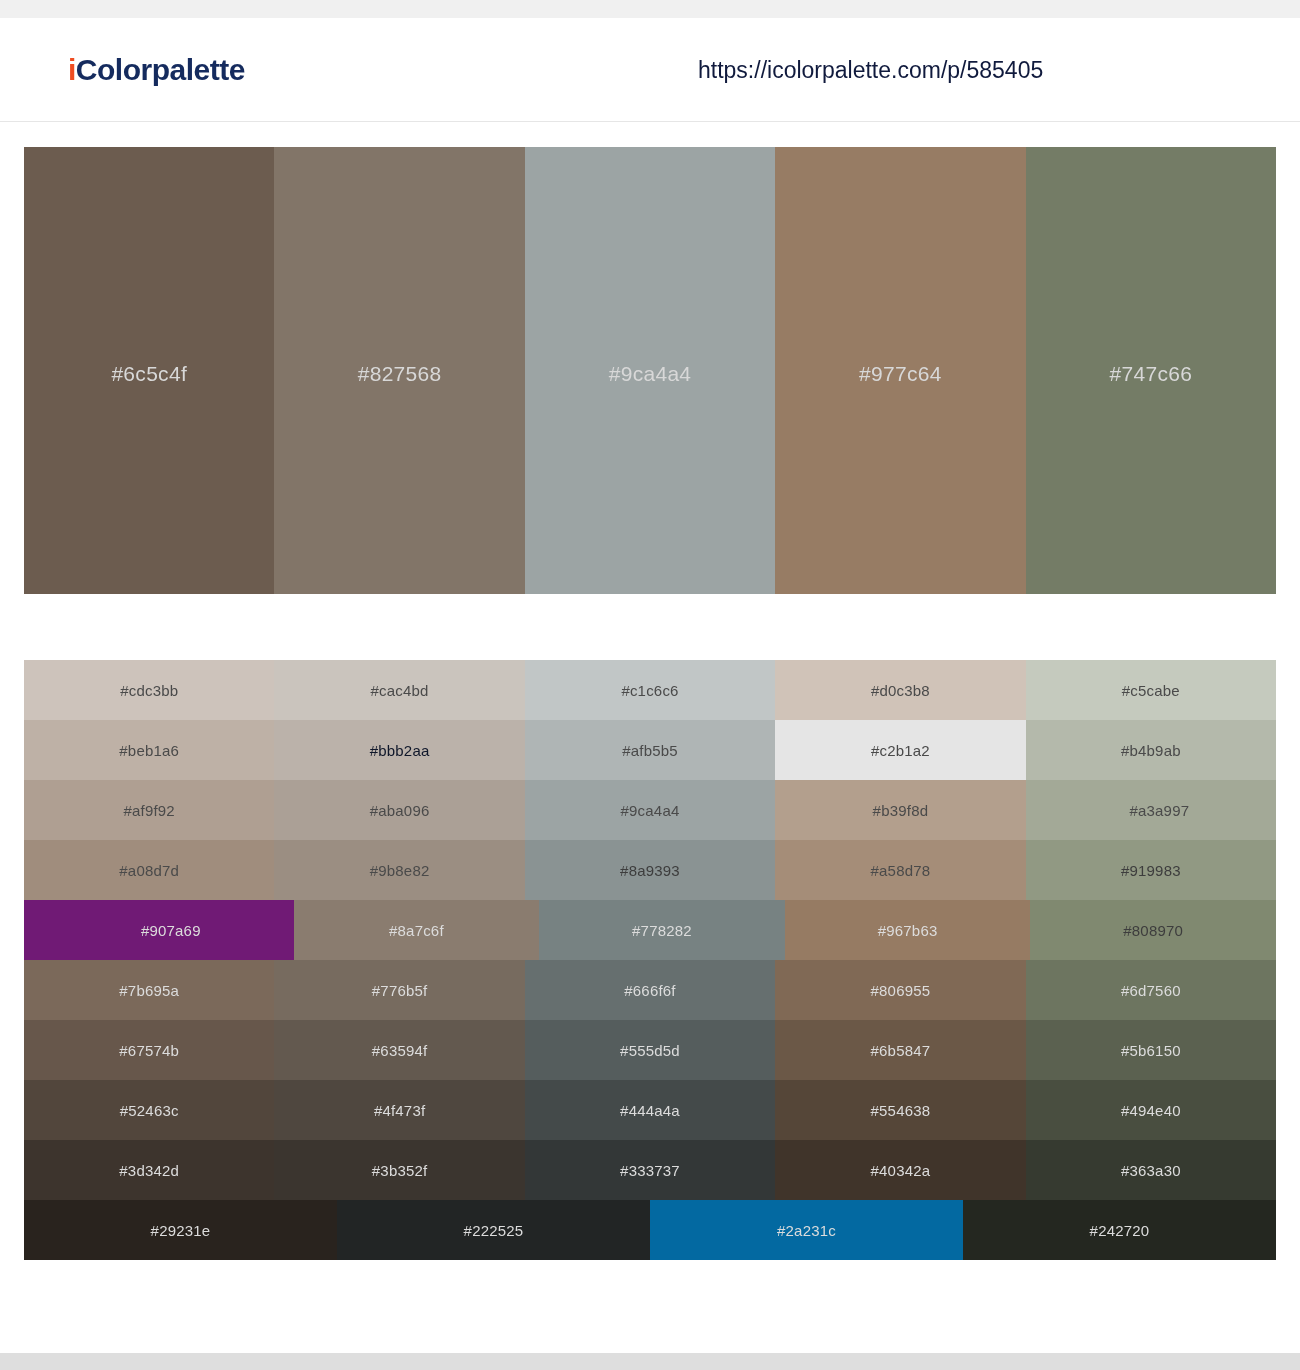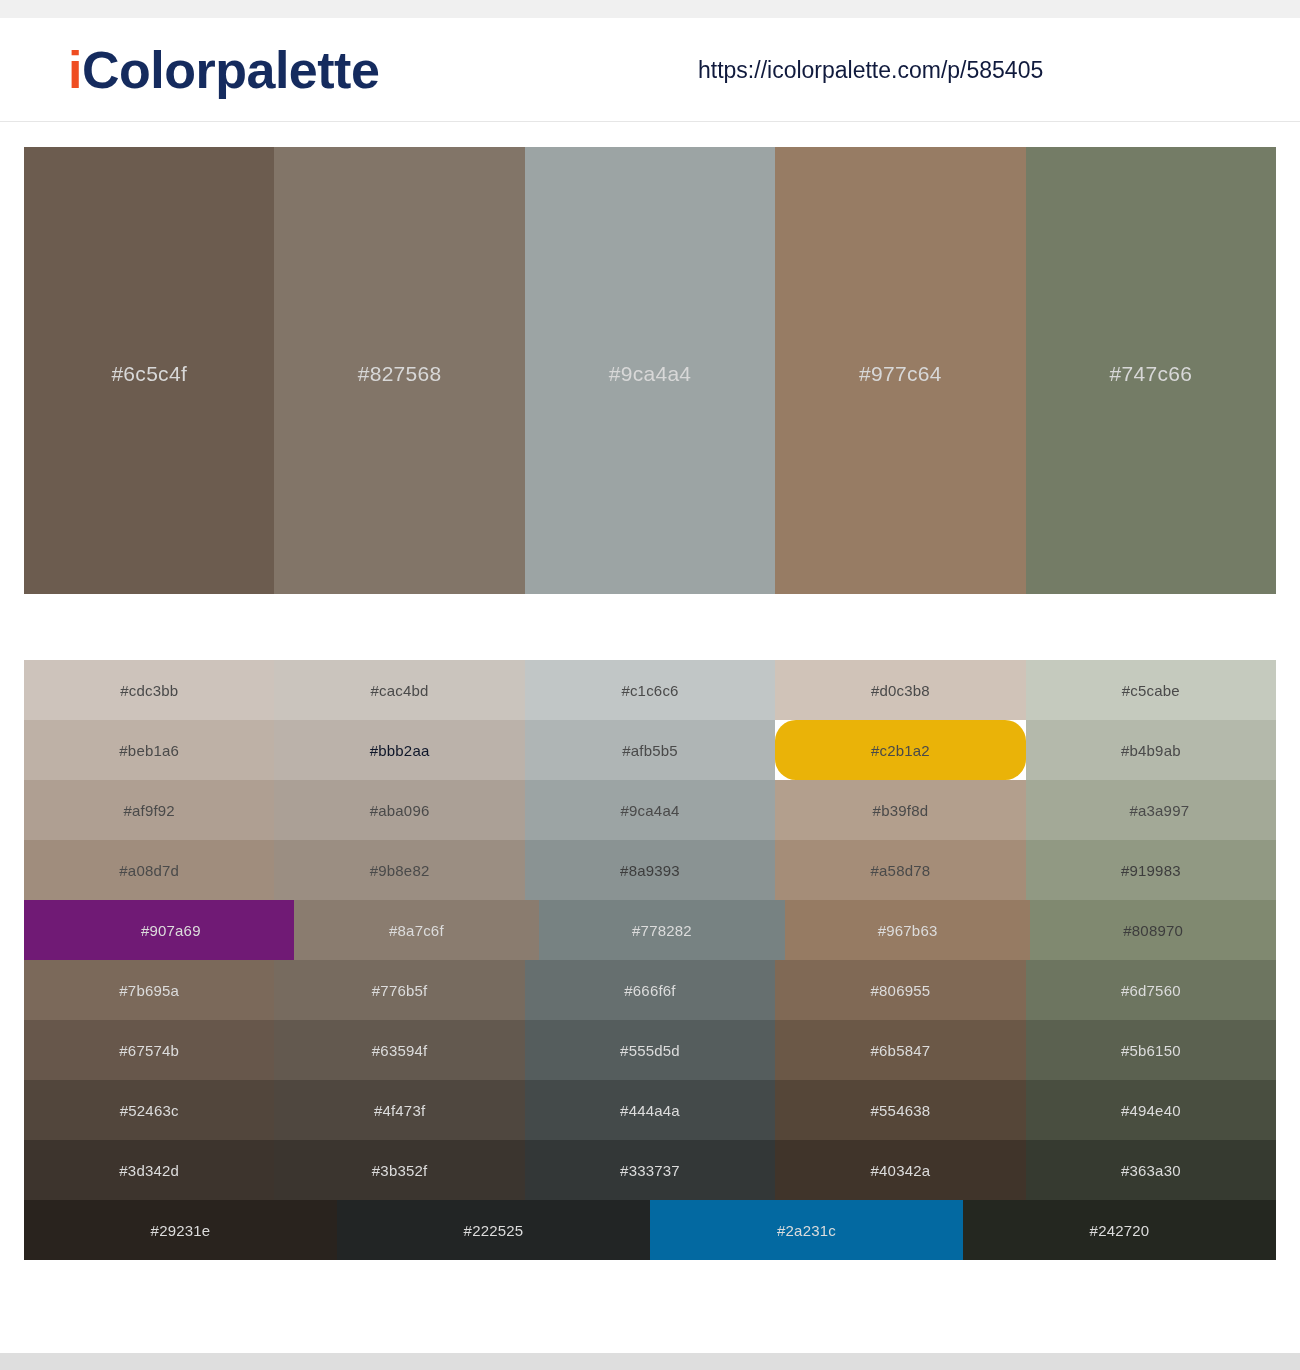--- a/index.html
+++ b/index.html
@@ -40,7 +40,7 @@
     left: 68px;
     top: 50%;
     transform: translateY(-50%);
-    font-size: 52px;
+    font-size: 30px;
     font-weight: bold;
     letter-spacing: -0.5px;
     white-space: nowrap;

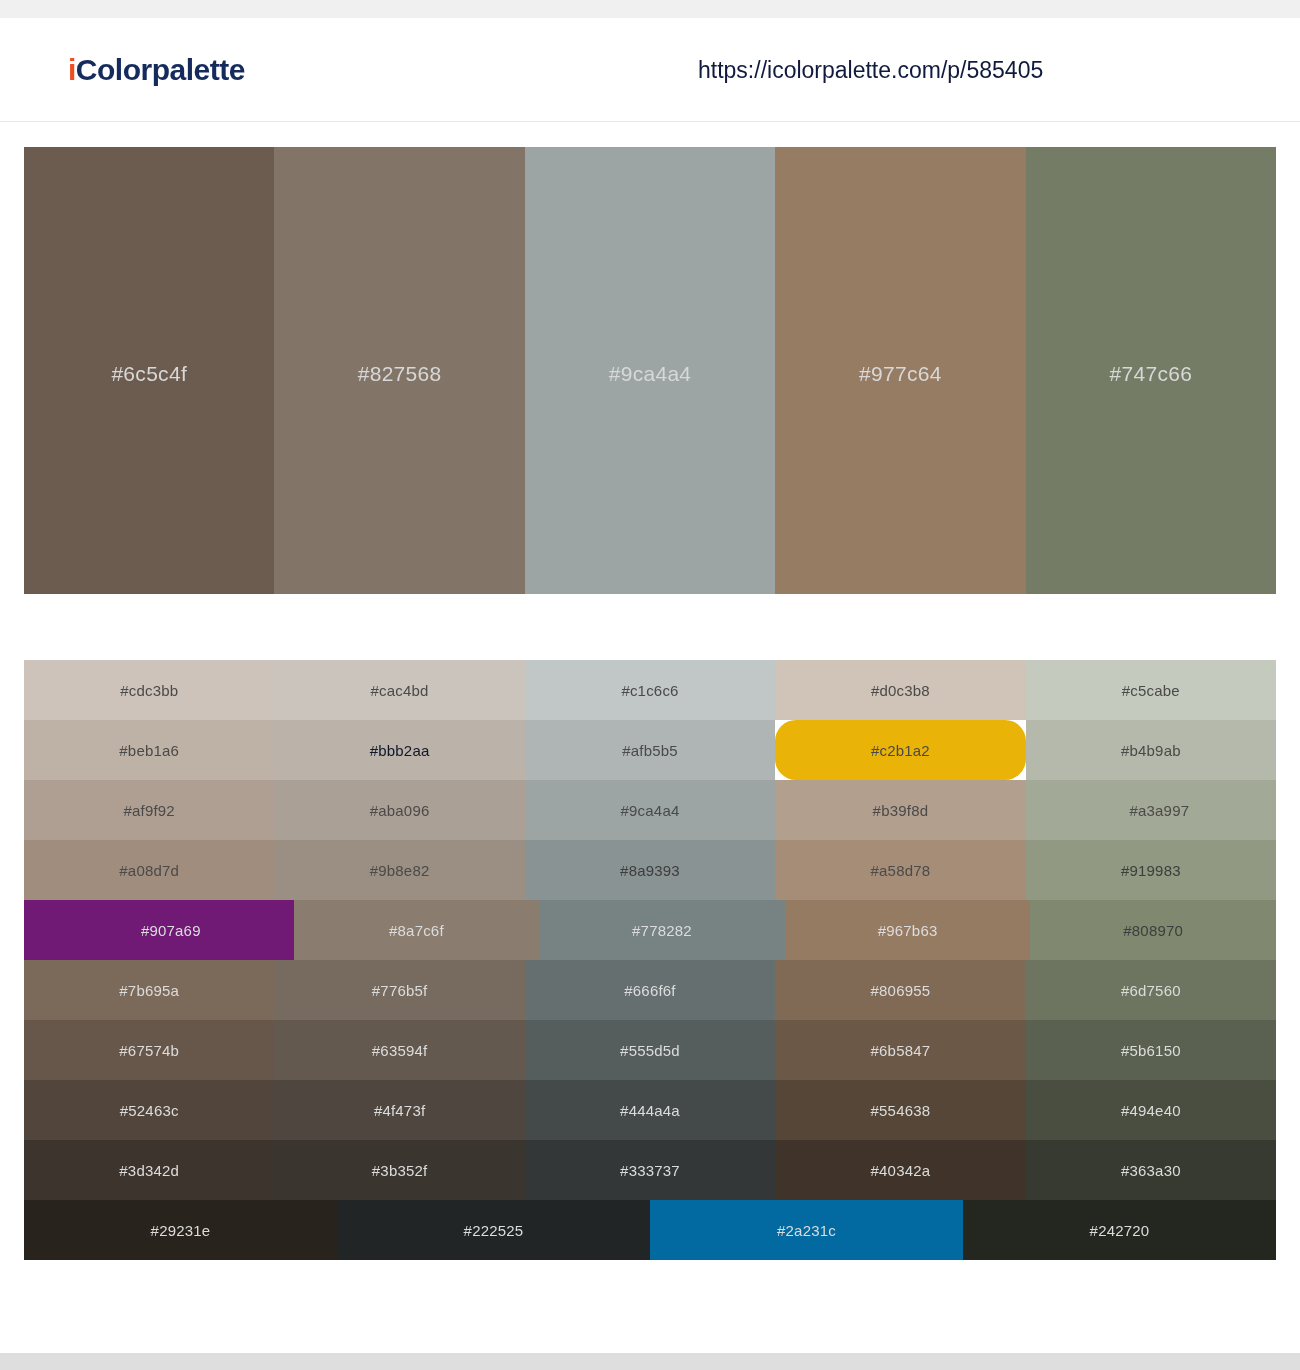--- a/index.html
+++ b/index.html
@@ -179,7 +179,7 @@
         <div class="shade-cell" style="background: rgb(175, 181, 181);">
           <span class="shade-label" style="color: rgb(74, 74, 74);">#afb5b5</span>
         </div>
-        <div class="shade-cell" style="background: #eab308; border-radius: 21px;">
+        <div class="shade-cell" style="background: #e5e5e5;">
           <span class="shade-label" style="color: rgb(74, 74, 74);">#c2b1a2</span>
         </div>
         <div class="shade-cell" style="background: rgb(180, 185, 171);">

